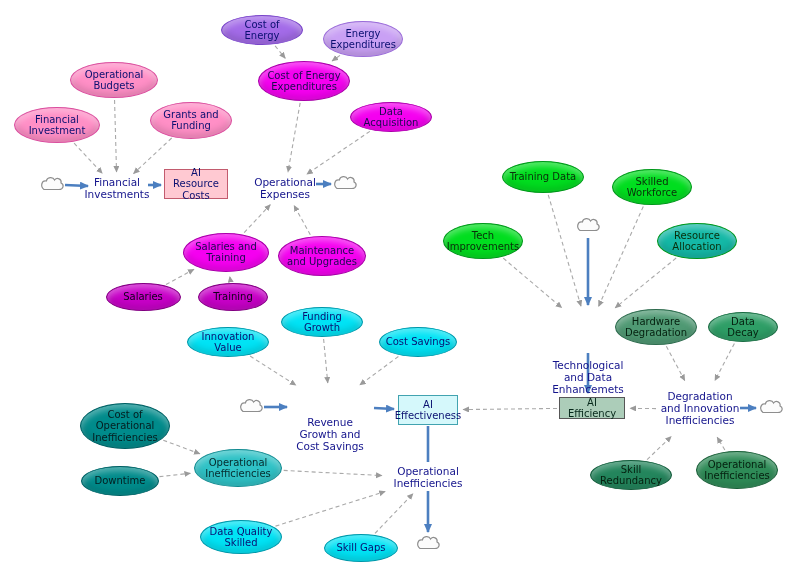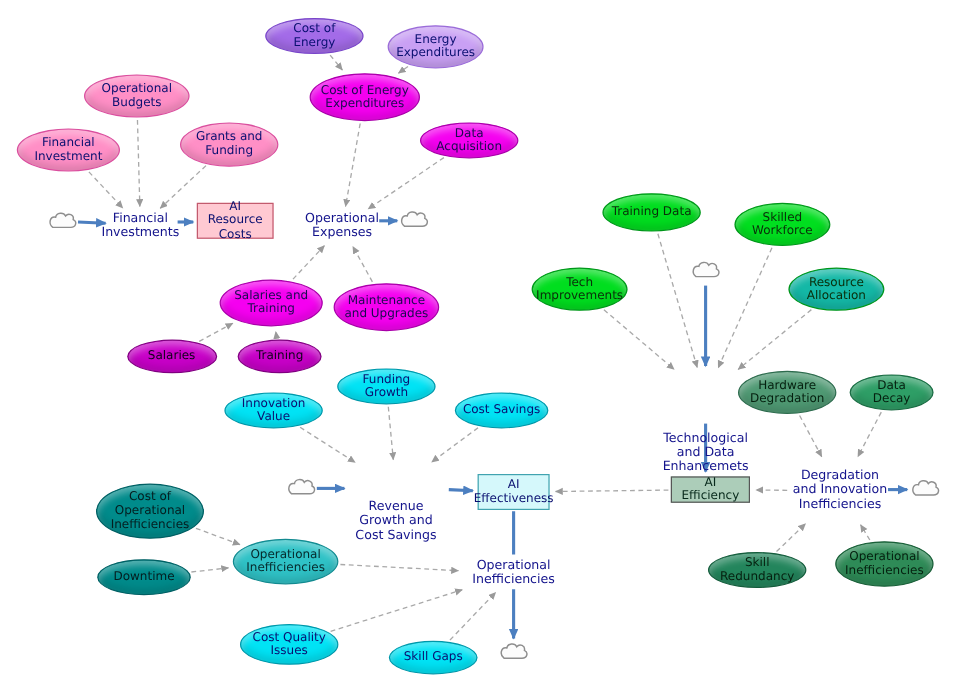--- a/index.html
+++ b/index.html
@@ -158,7 +158,7 @@
       <span>Operational Inefficiencies</span>
     </div>
     <div class="shape ellipse" style="left: 200px; top: 520px; width: 82px; height: 34px; background: rgb(0, 227, 245); border-color: rgb(0, 150, 168); color: rgb(10, 16, 112);">
-      <span>Cost Quality Issues</span>
+      <span>Data Quality Skilled</span>
     </div>
     <div class="shape ellipse" style="left: 324px; top: 534px; width: 74px; height: 28px; background: rgb(0, 227, 245); border-color: rgb(0, 150, 168); color: rgb(10, 16, 112);">
       <span>Skill Gaps</span>

